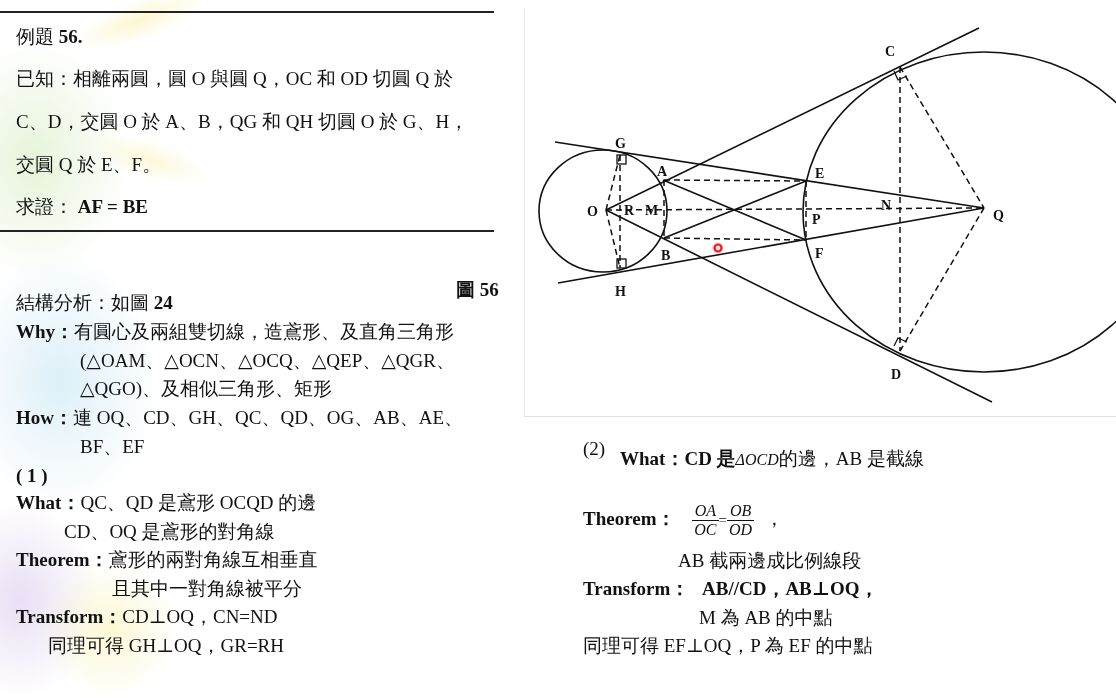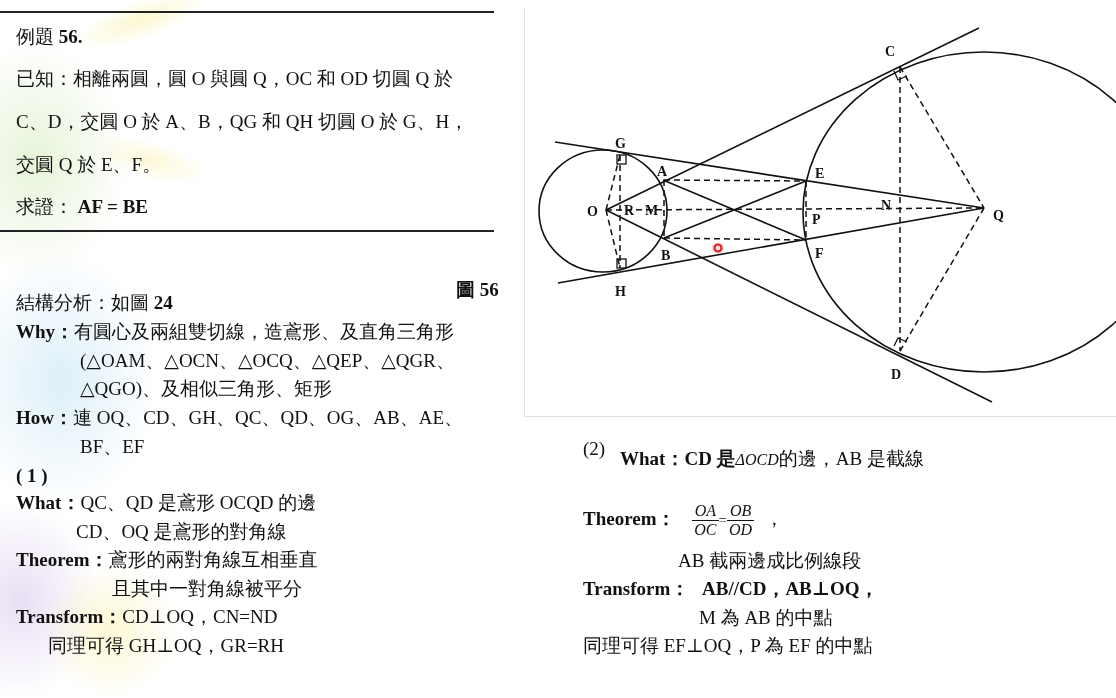--- a/index.html
+++ b/index.html
@@ -86,7 +86,7 @@
 <div class="line" style="left:0; top:491px;text-align:center;">
   <span class="lbl">What：</span><span>QC、QD 是鳶形 OCQD 的邊</span>
 </div>
-<div class="line" style="left:60px; top:520px;">CD、OQ 是鳶形的對角線</div>
+<div class="line" style="left:48px; top:520px;">CD、OQ 是鳶形的對角線</div>
 <div class="line" style="left:0; top:548px;">
   <span class="lbl">Theorem：</span><span>鳶形的兩對角線互相垂直</span>
 </div>

